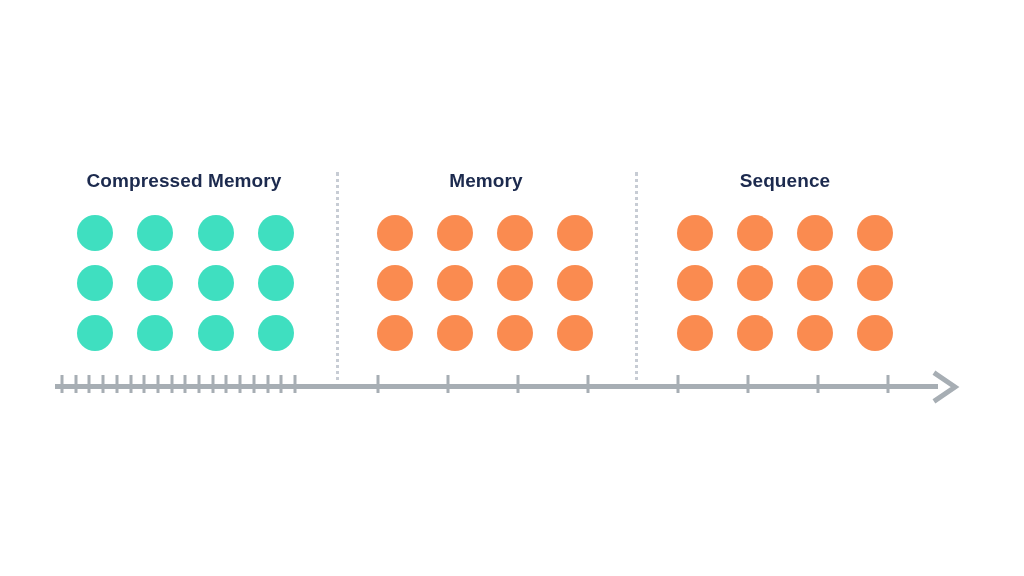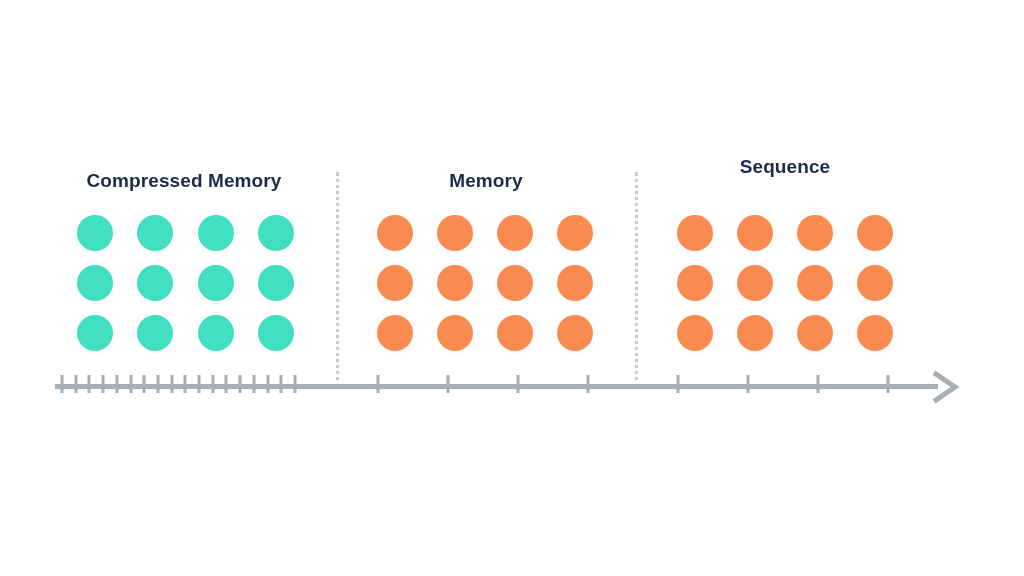--- a/index.html
+++ b/index.html
@@ -62,7 +62,7 @@
 
   <div class="section-label" style="left:184px; top:170px;">Compressed Memory</div>
   <div class="section-label" style="left:486px; top:170px;text-align:center;">Memory</div>
-  <div class="section-label" style="left:785px; top:156px;">Sequence</div>
+  <div class="section-label" style="left:785px; top:170px;">Sequence</div>
 
   <div id="dot-layer">
       <div class="dot" style="left: 95px; top: 233px; background: rgb(63, 223, 192);"></div>

